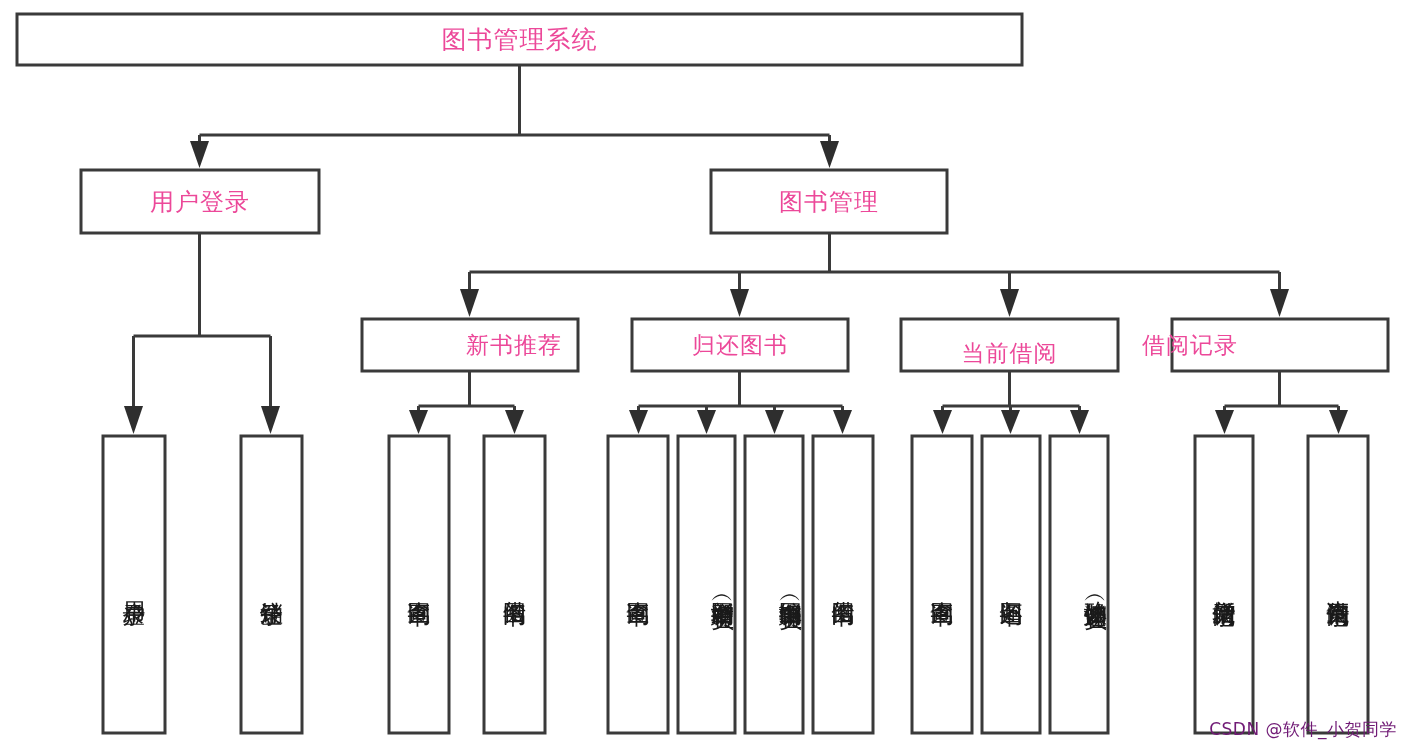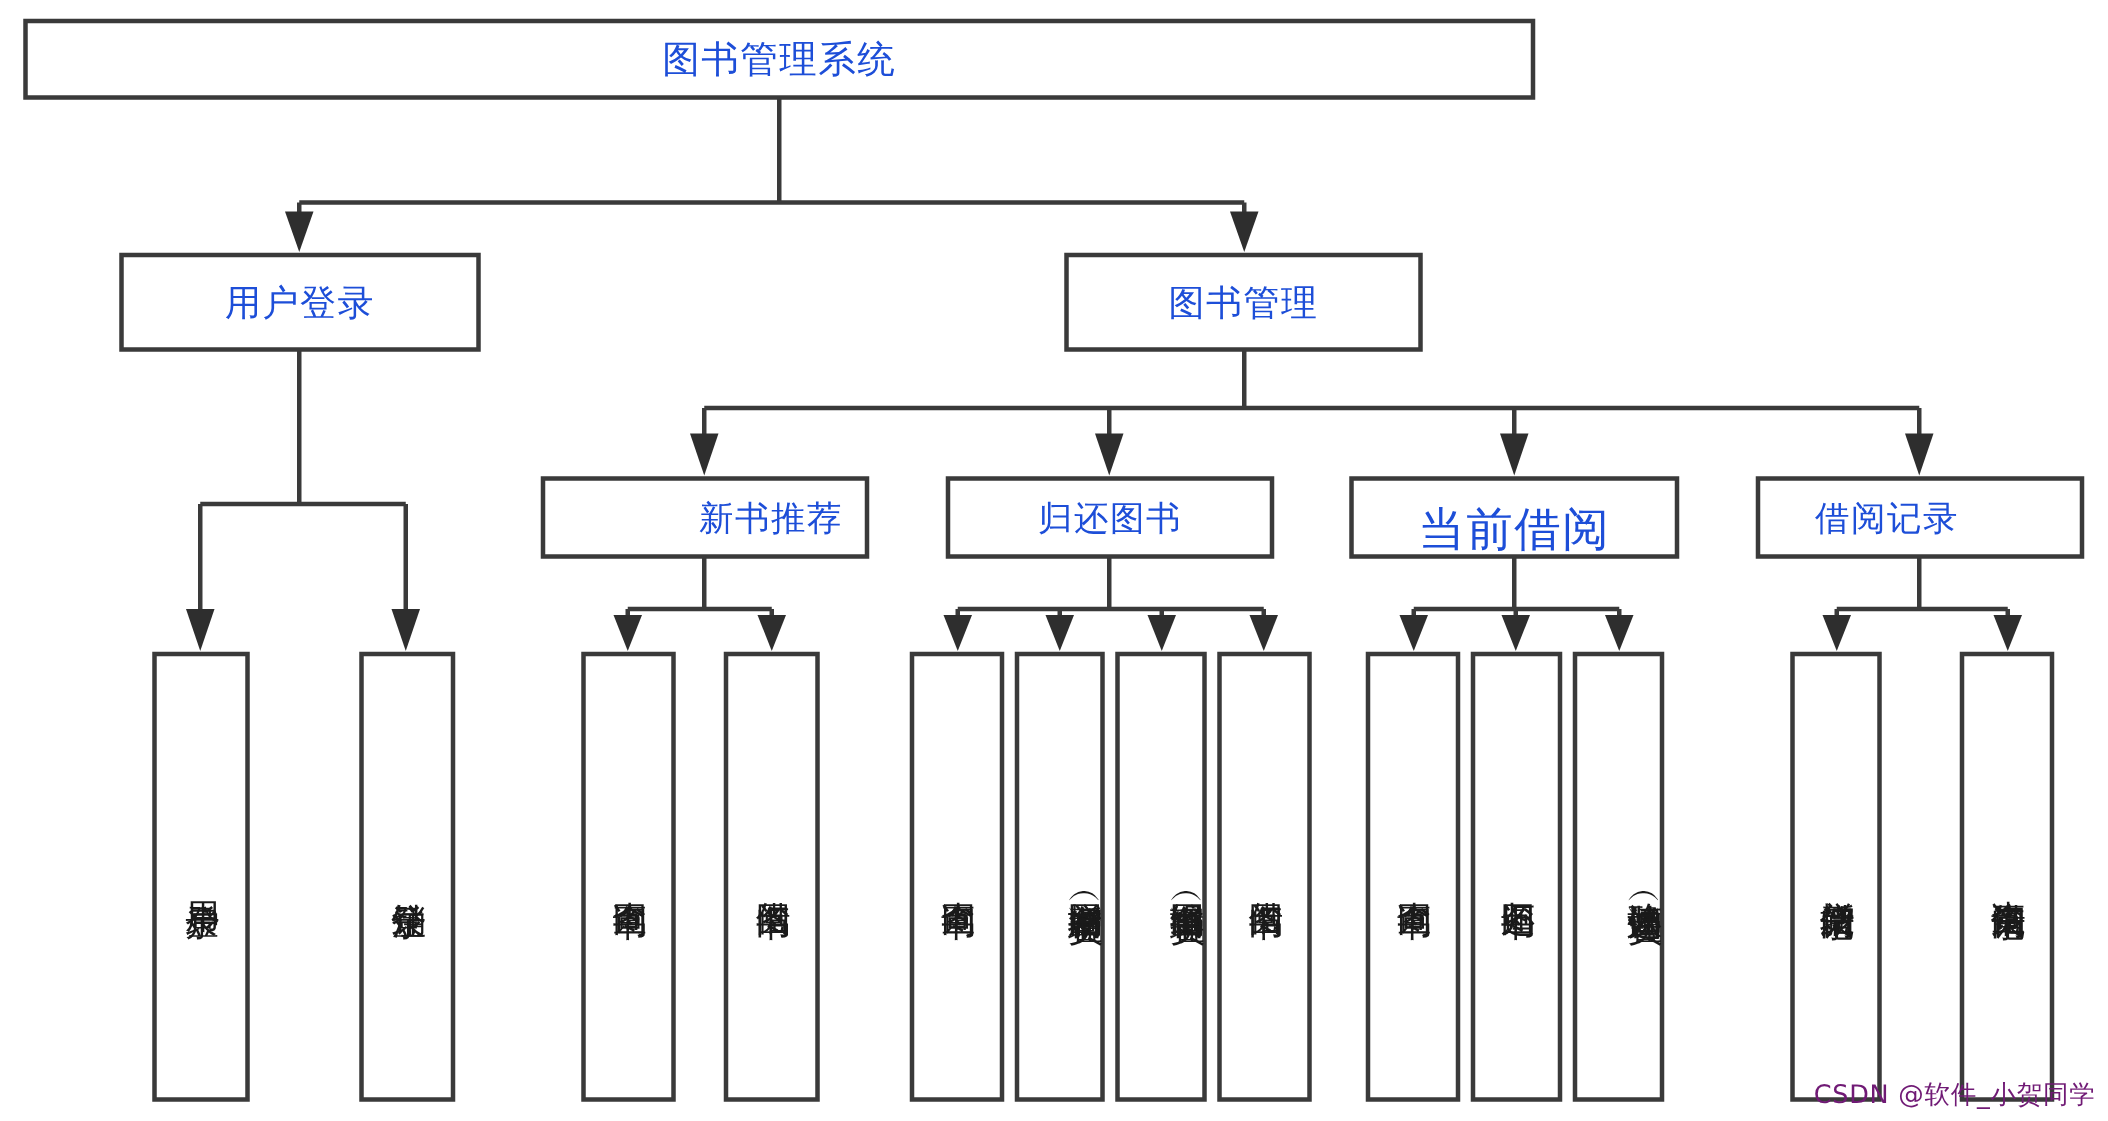--- a/index.html
+++ b/index.html
@@ -62,7 +62,7 @@
     align-items: center;
     justify-content: center;
     font-family: Liberation Sans, sans-serif;
-    color: #1d4ed8;
+    color: #ec4899;
     letter-spacing: 1px;
     white-space: nowrap;
     pointer-events: none;

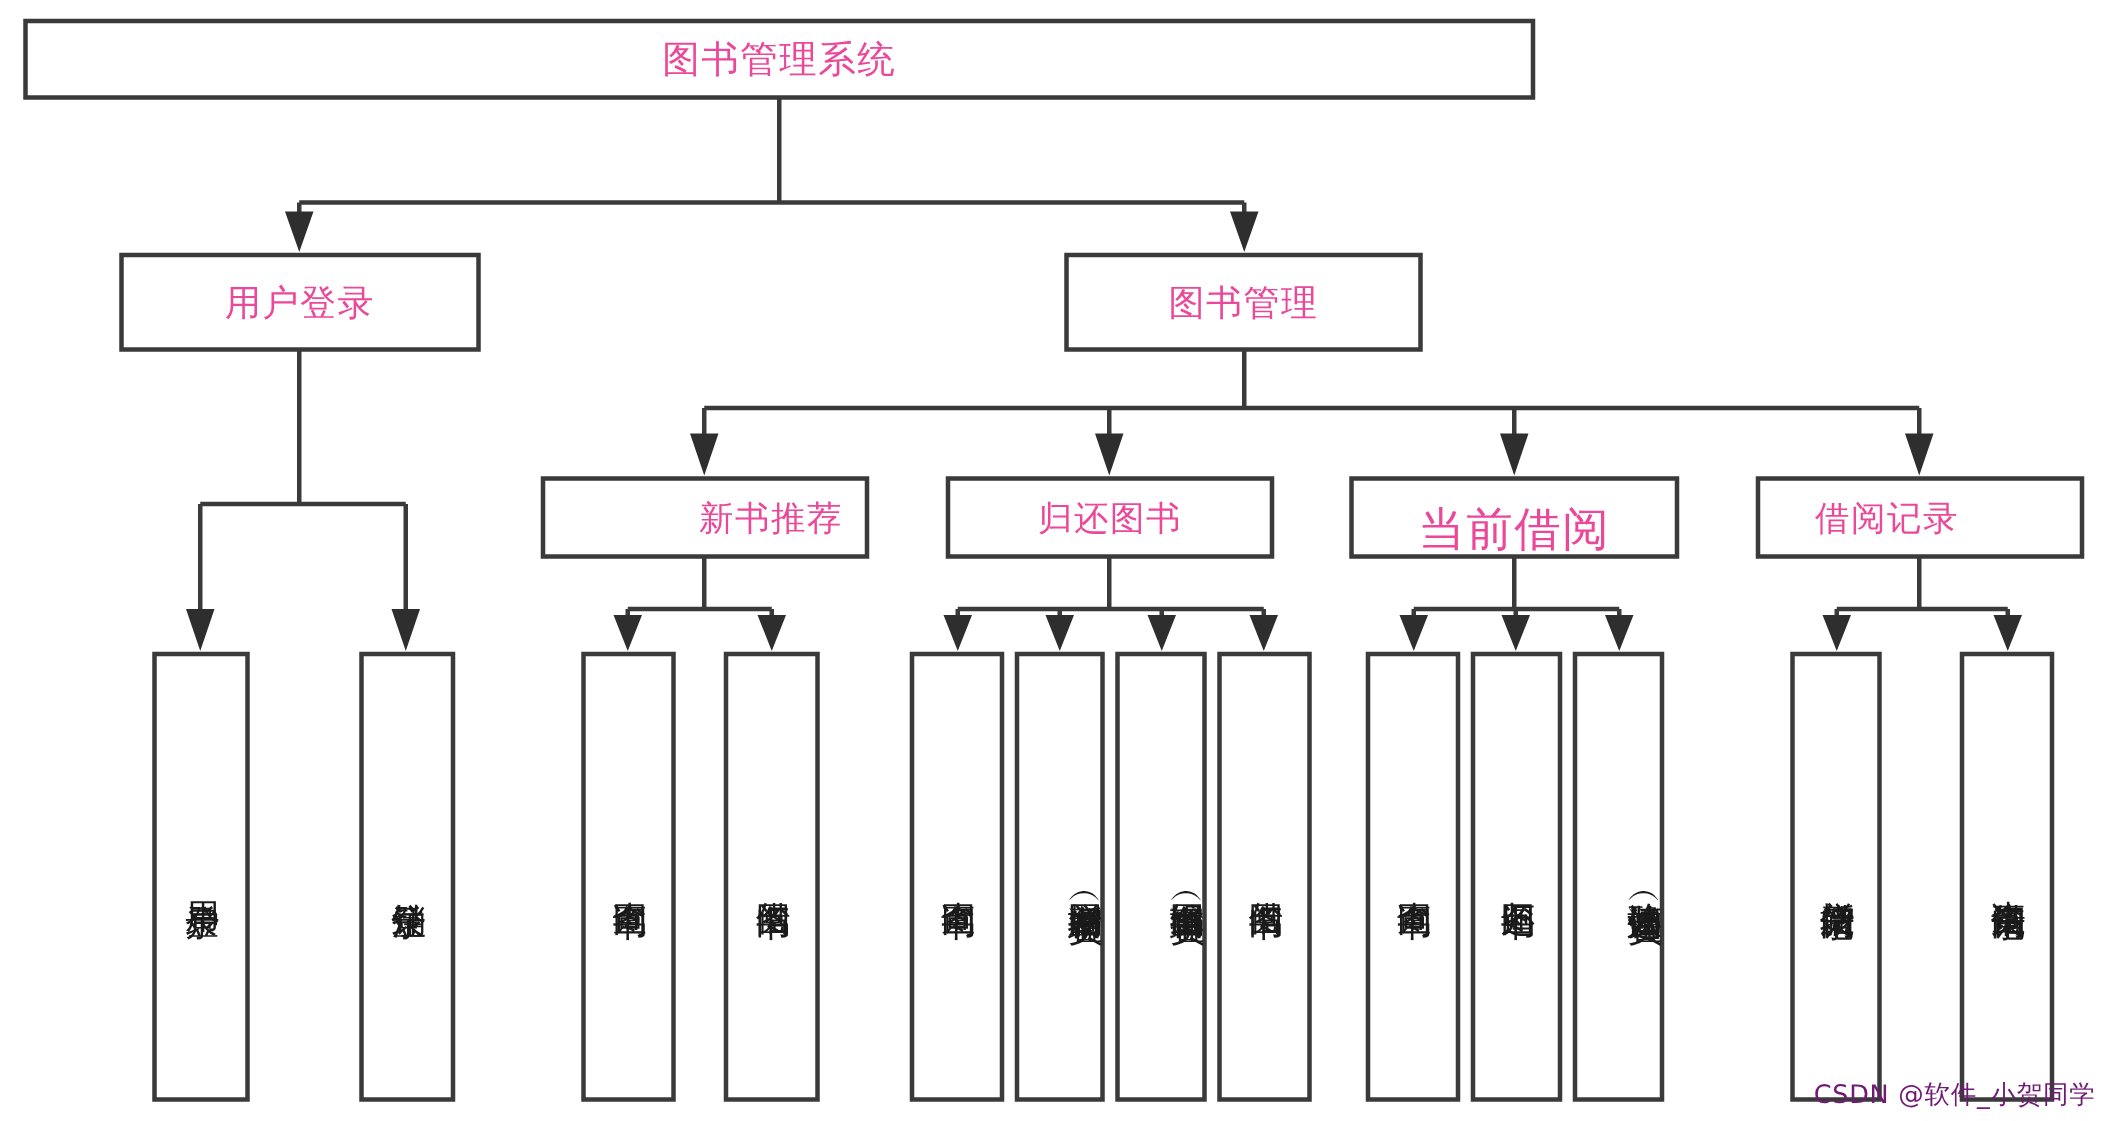--- a/index.html
+++ b/index.html
@@ -184,7 +184,7 @@
 
   <div class="hlabel-wrap" style="left:362px; top:319px; width:236px; height:52px; font-size:23px;padding-left:34px;">新书推荐</div>
   <div class="hlabel-wrap" style="left:632px; top:319px; width:216px; height:52px; font-size:23px;">归还图书</div>
-  <div class="hlabel-wrap" style="left:901px; top:319px; width:217px; height:68px; font-size:31px;">当前借阅</div>
+  <div class="hlabel-wrap" style="left:901px; top:319px; width:217px; height:68px; font-size:23px;">当前借阅</div>
   <div class="hlabel-wrap" style="left:1172px; top:319px; width:172px; height:52px; font-size:23px;">借阅记录</div>
 
   <div class="vlabel-wrap" style="left:103px; top:436px; width:62px; height:297px;">用户登录</div>

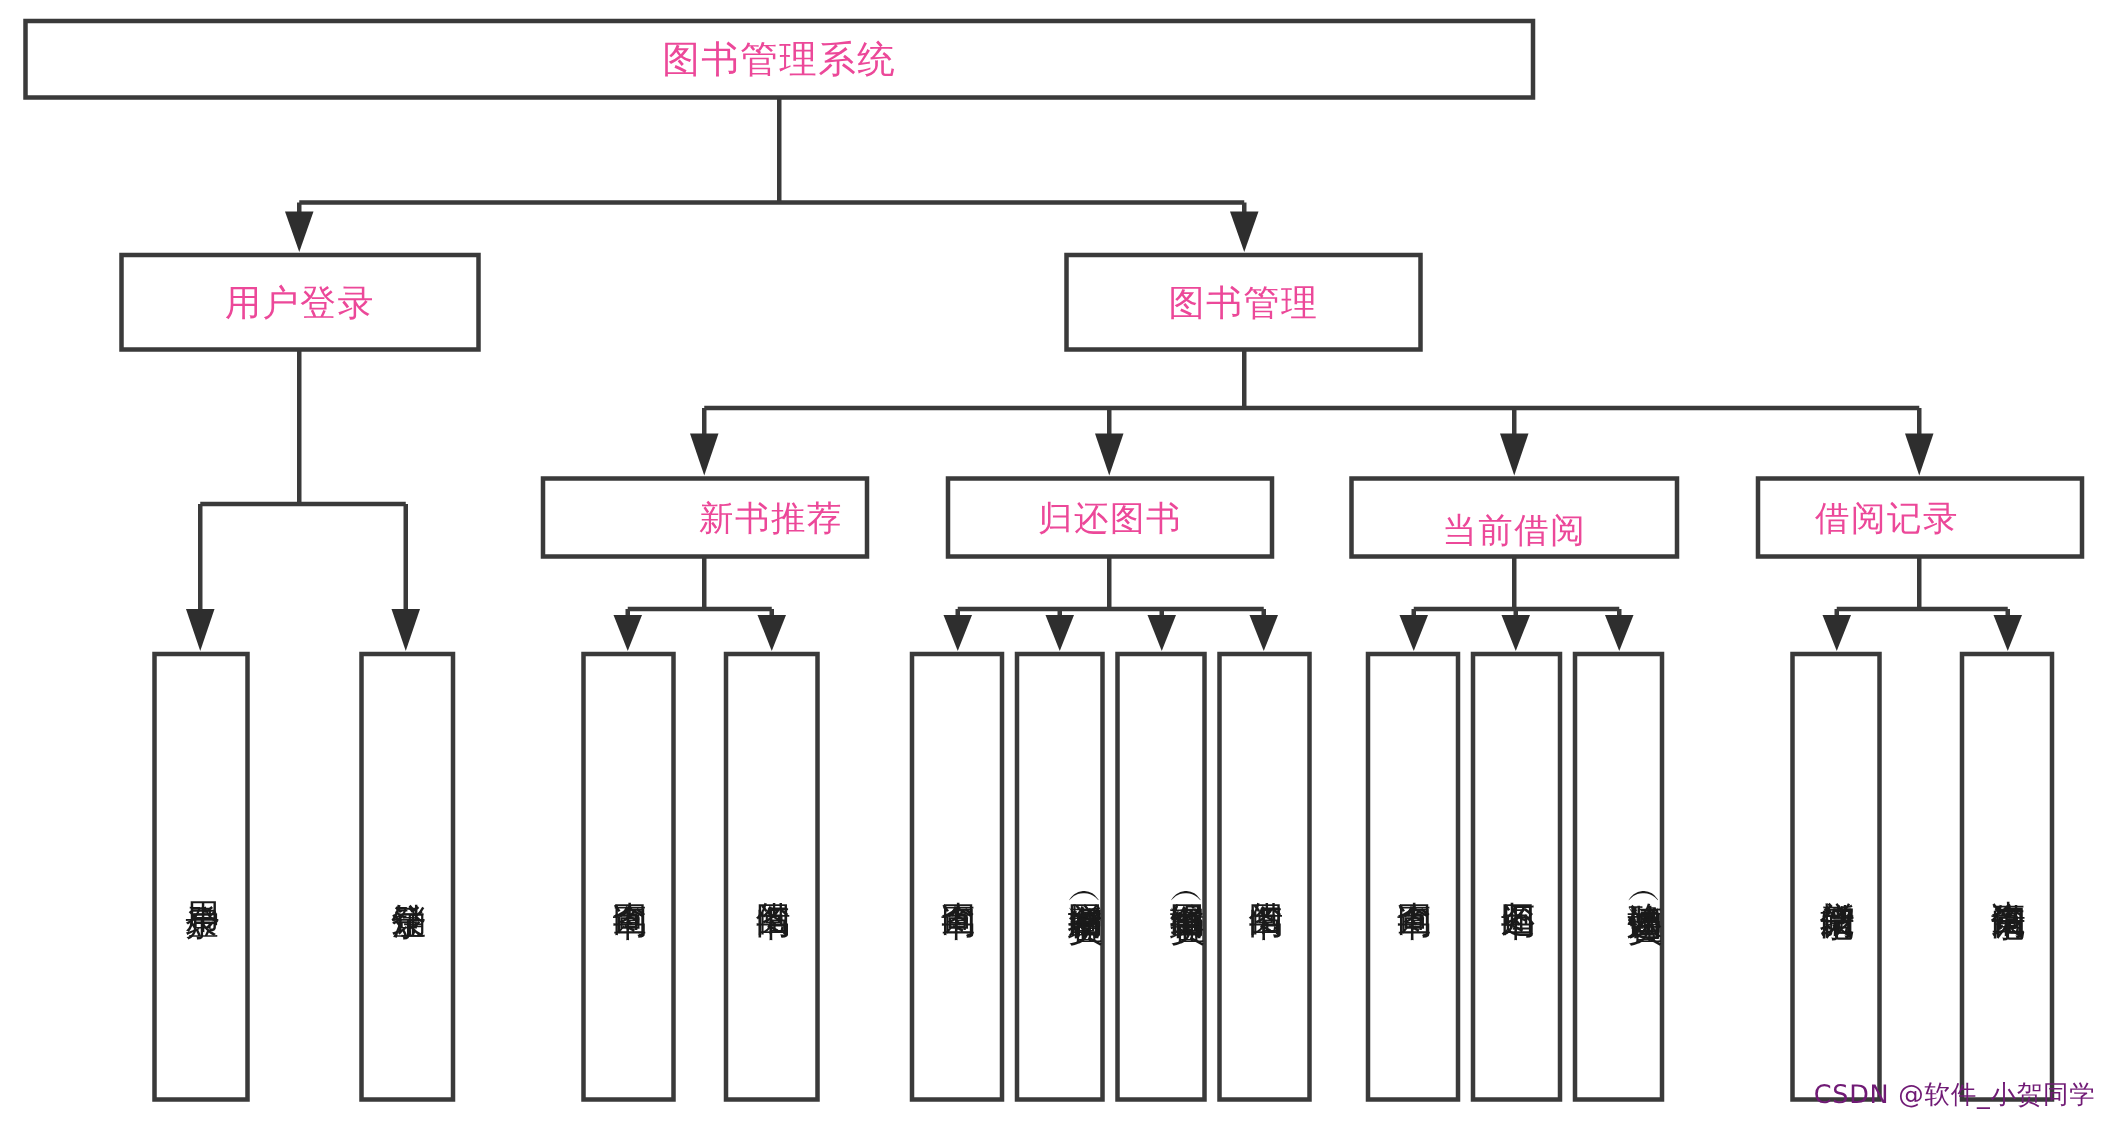--- a/index.html
+++ b/index.html
@@ -185,7 +185,7 @@
   <div class="hlabel-wrap" style="left:362px; top:319px; width:236px; height:52px; font-size:23px;padding-left:34px;">新书推荐</div>
   <div class="hlabel-wrap" style="left:632px; top:319px; width:216px; height:52px; font-size:23px;">归还图书</div>
   <div class="hlabel-wrap" style="left:901px; top:319px; width:217px; height:68px; font-size:23px;">当前借阅</div>
-  <div class="hlabel-wrap" style="left:1172px; top:319px; width:172px; height:52px; font-size:23px;">借阅记录</div>
+  <div class="hlabel-wrap" style="left:1104px; top:319px; width:172px; height:52px; font-size:23px;">借阅记录</div>
 
   <div class="vlabel-wrap" style="left:103px; top:436px; width:62px; height:297px;">用户登录</div>
   <div class="vlabel-wrap" style="left:241px; top:436px; width:61px; height:297px;">注销登录</div>

